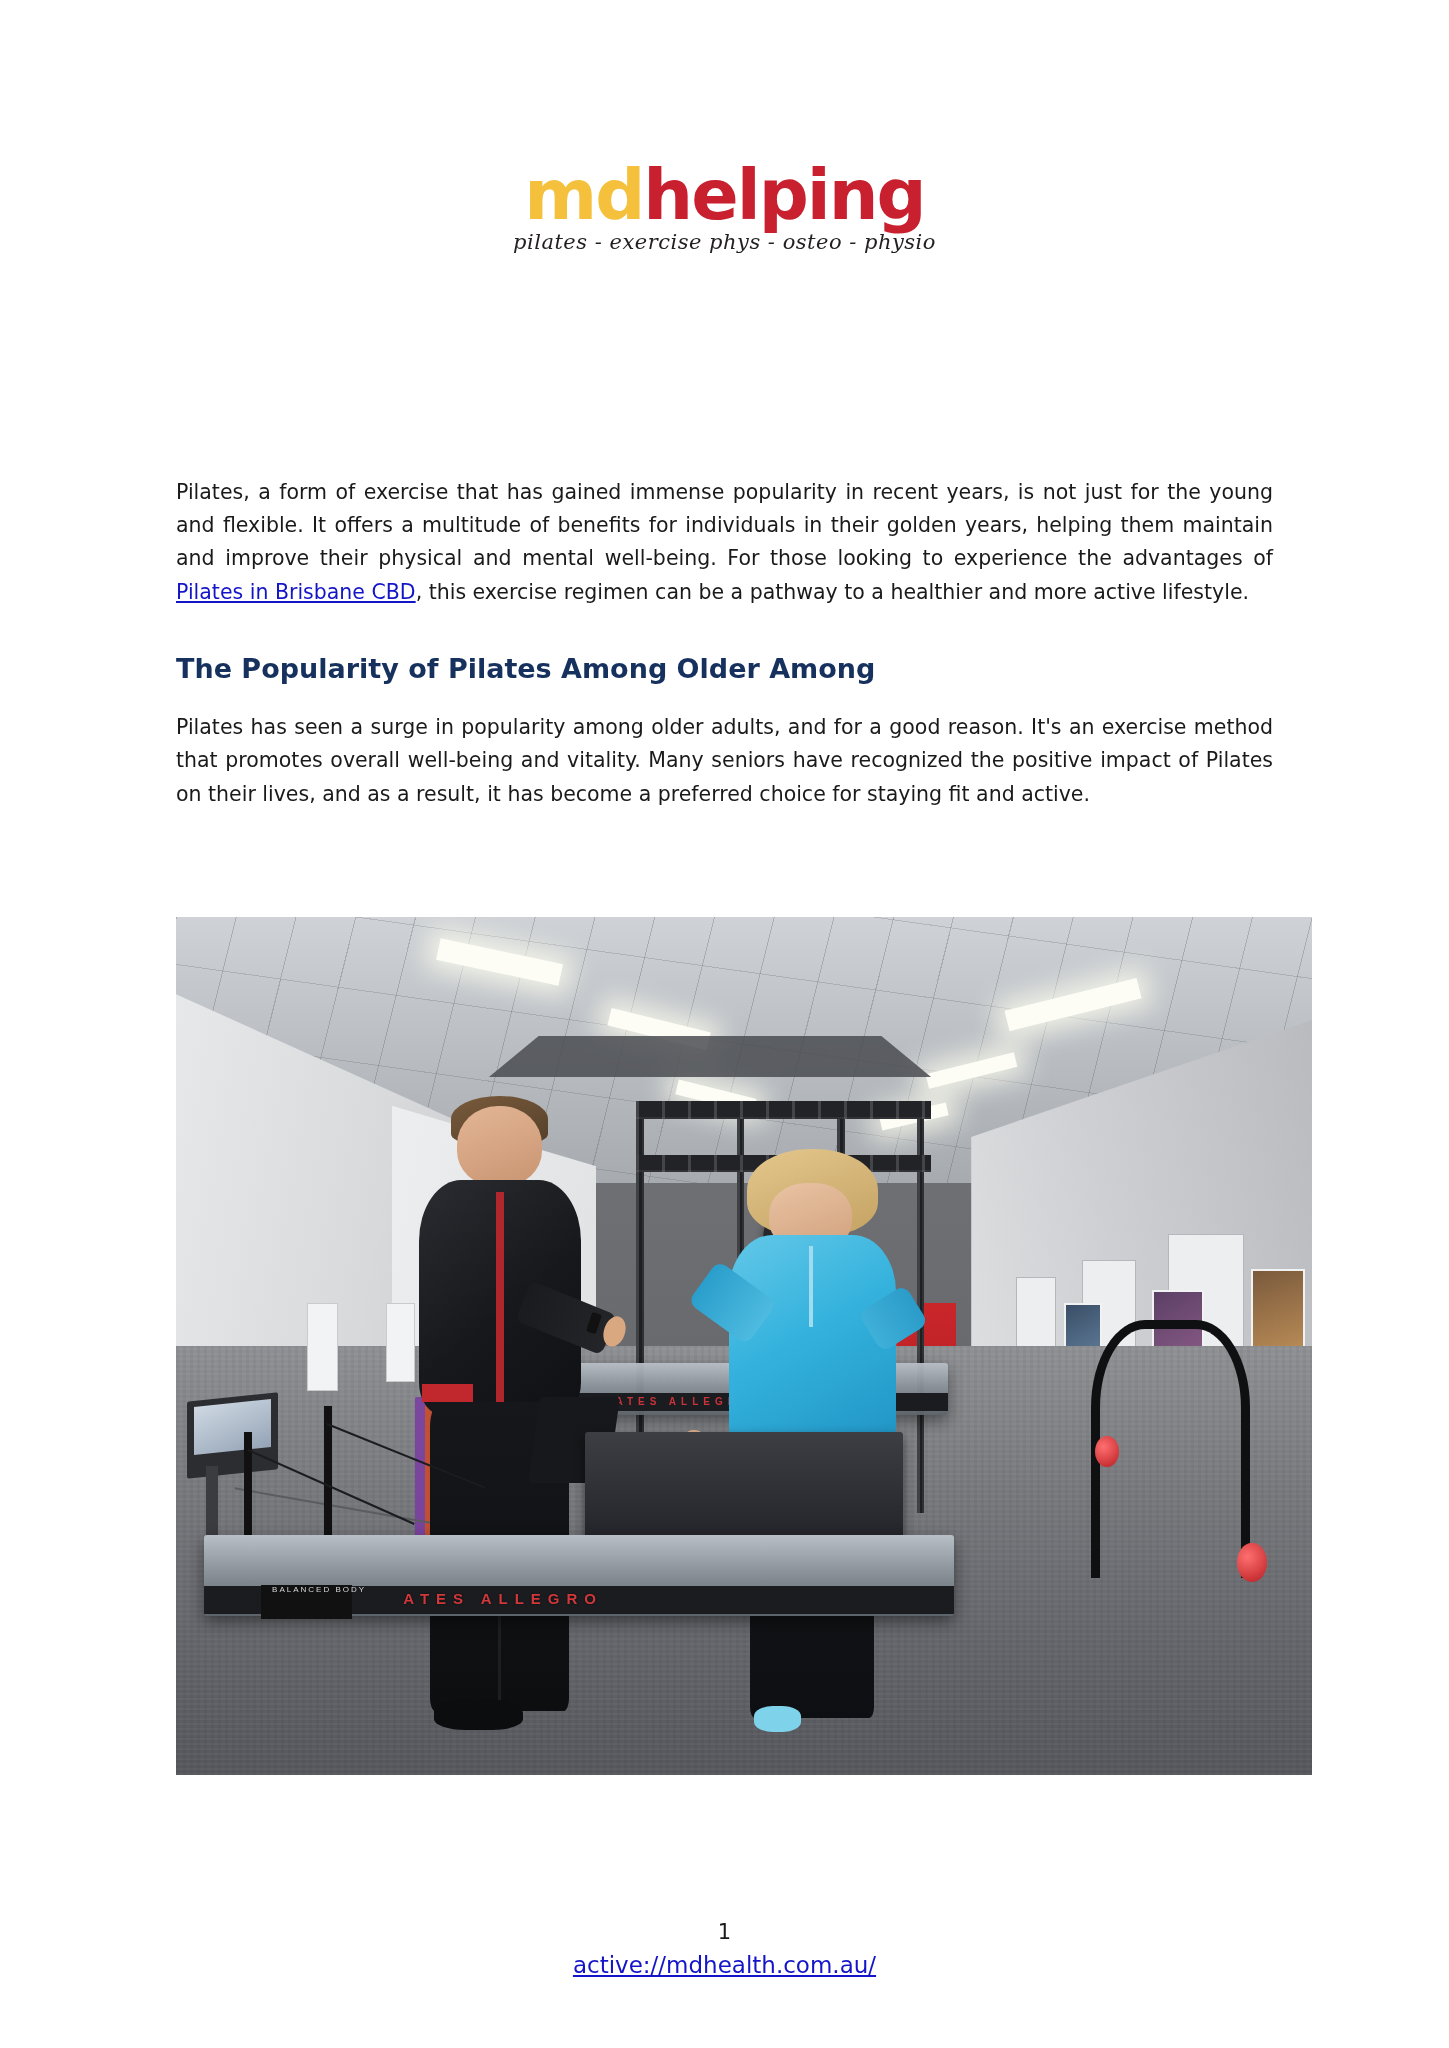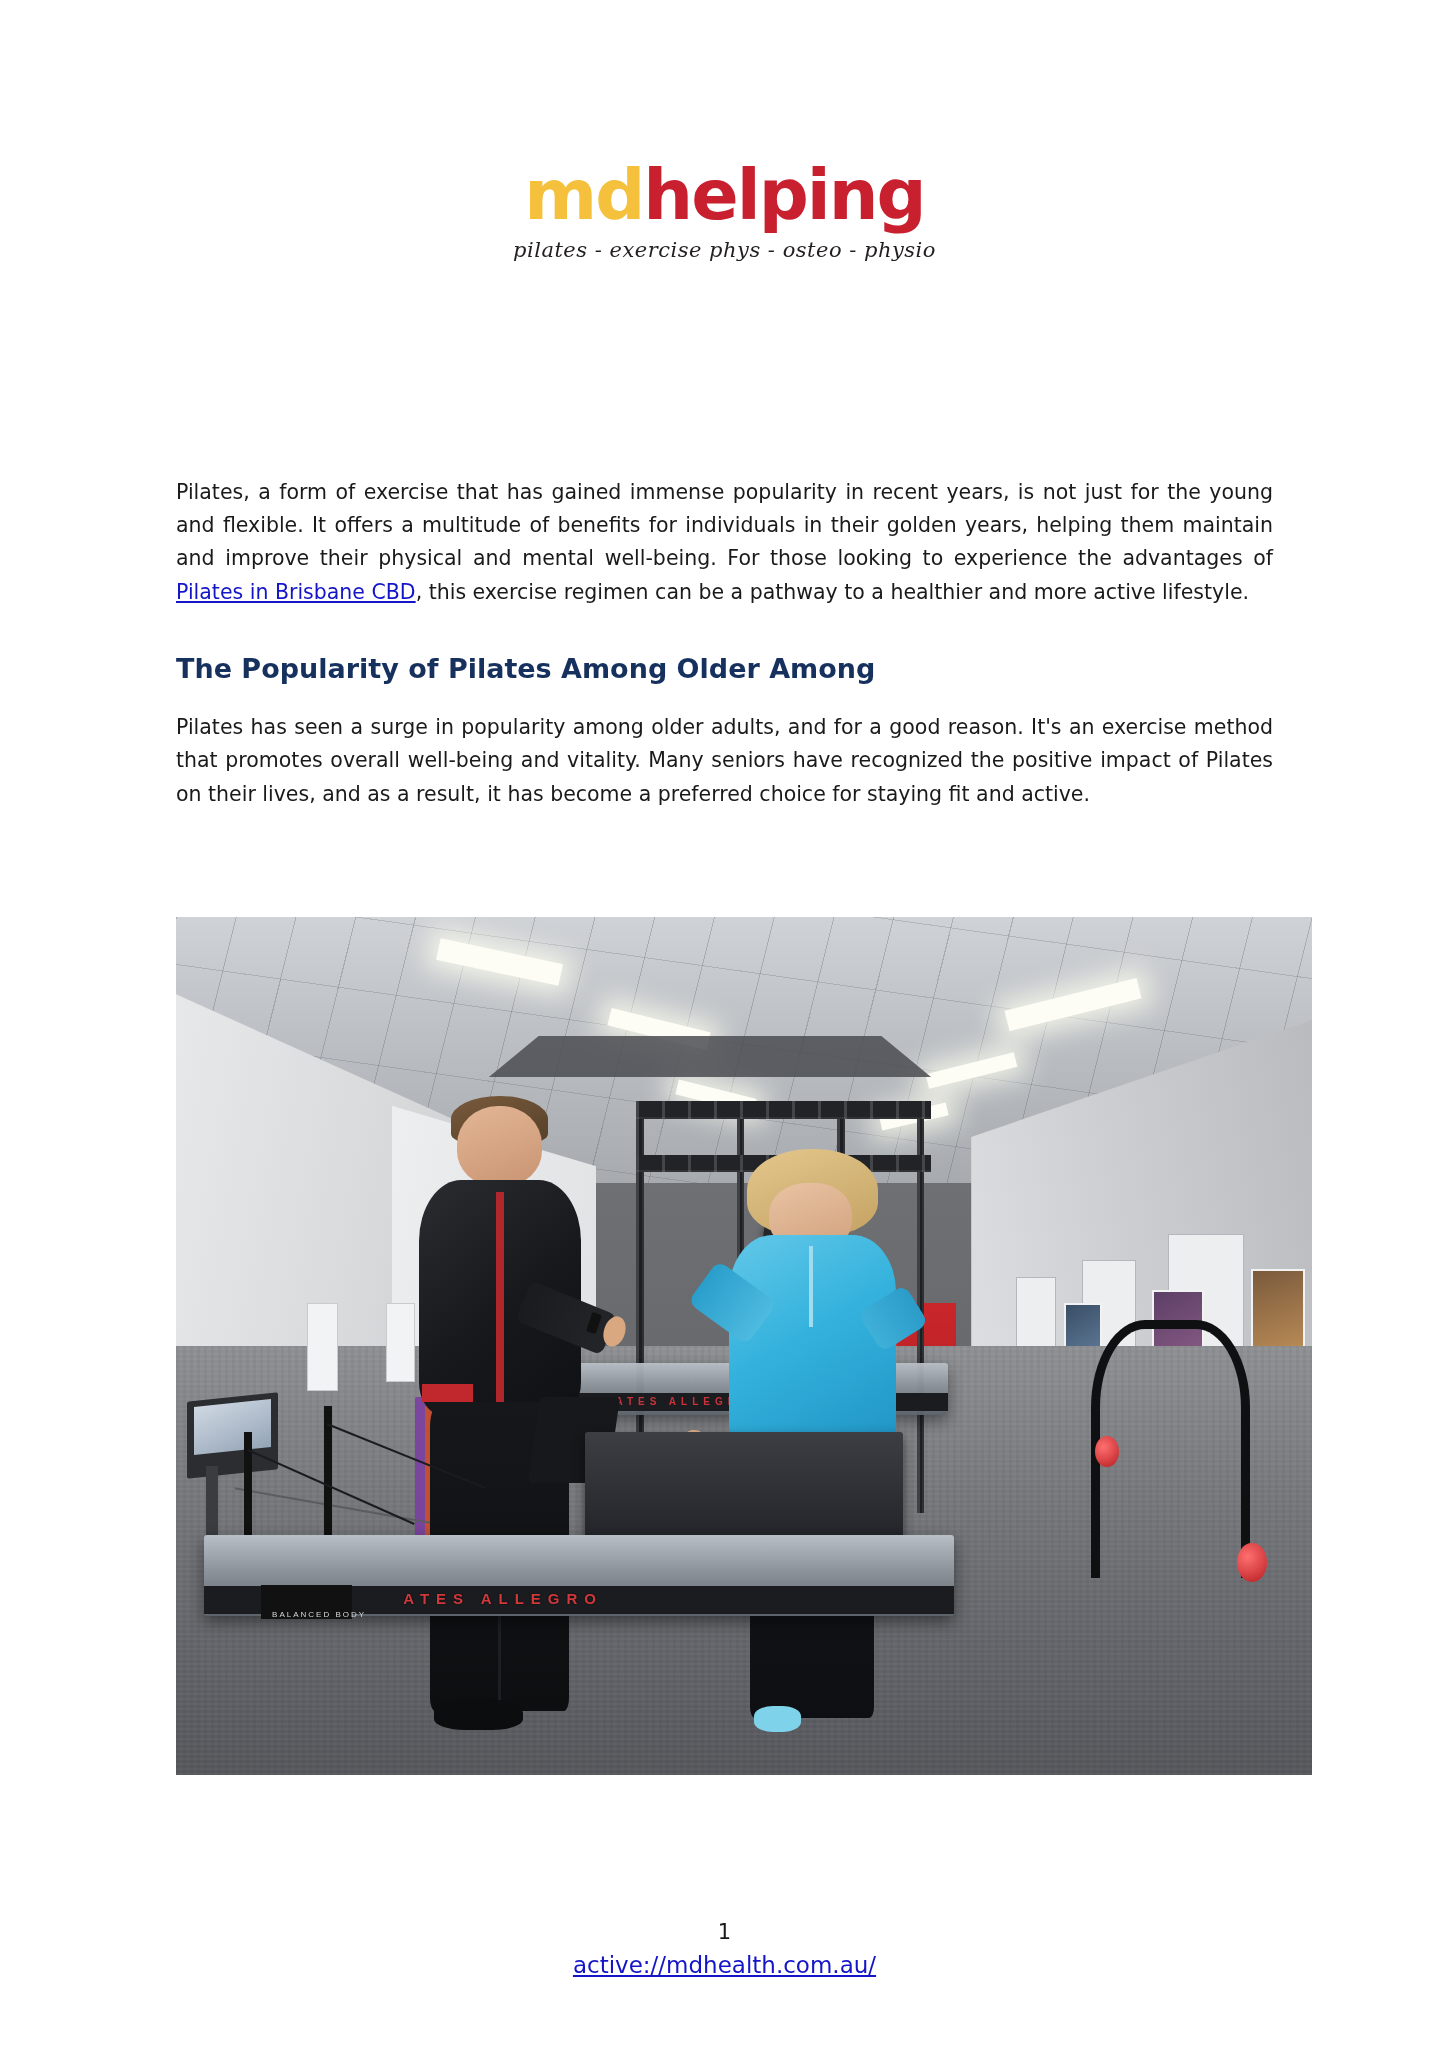--- a/index.html
+++ b/index.html
@@ -40,7 +40,6 @@
   .logo-md { color: #F5C13C; }
   .logo-health { color: #C8202F; }
   .logo-tagline {
-    margin-top: 8px;
     font-family: "DejaVu Serif", serif;
     font-style: italic;
     font-size: 21px;

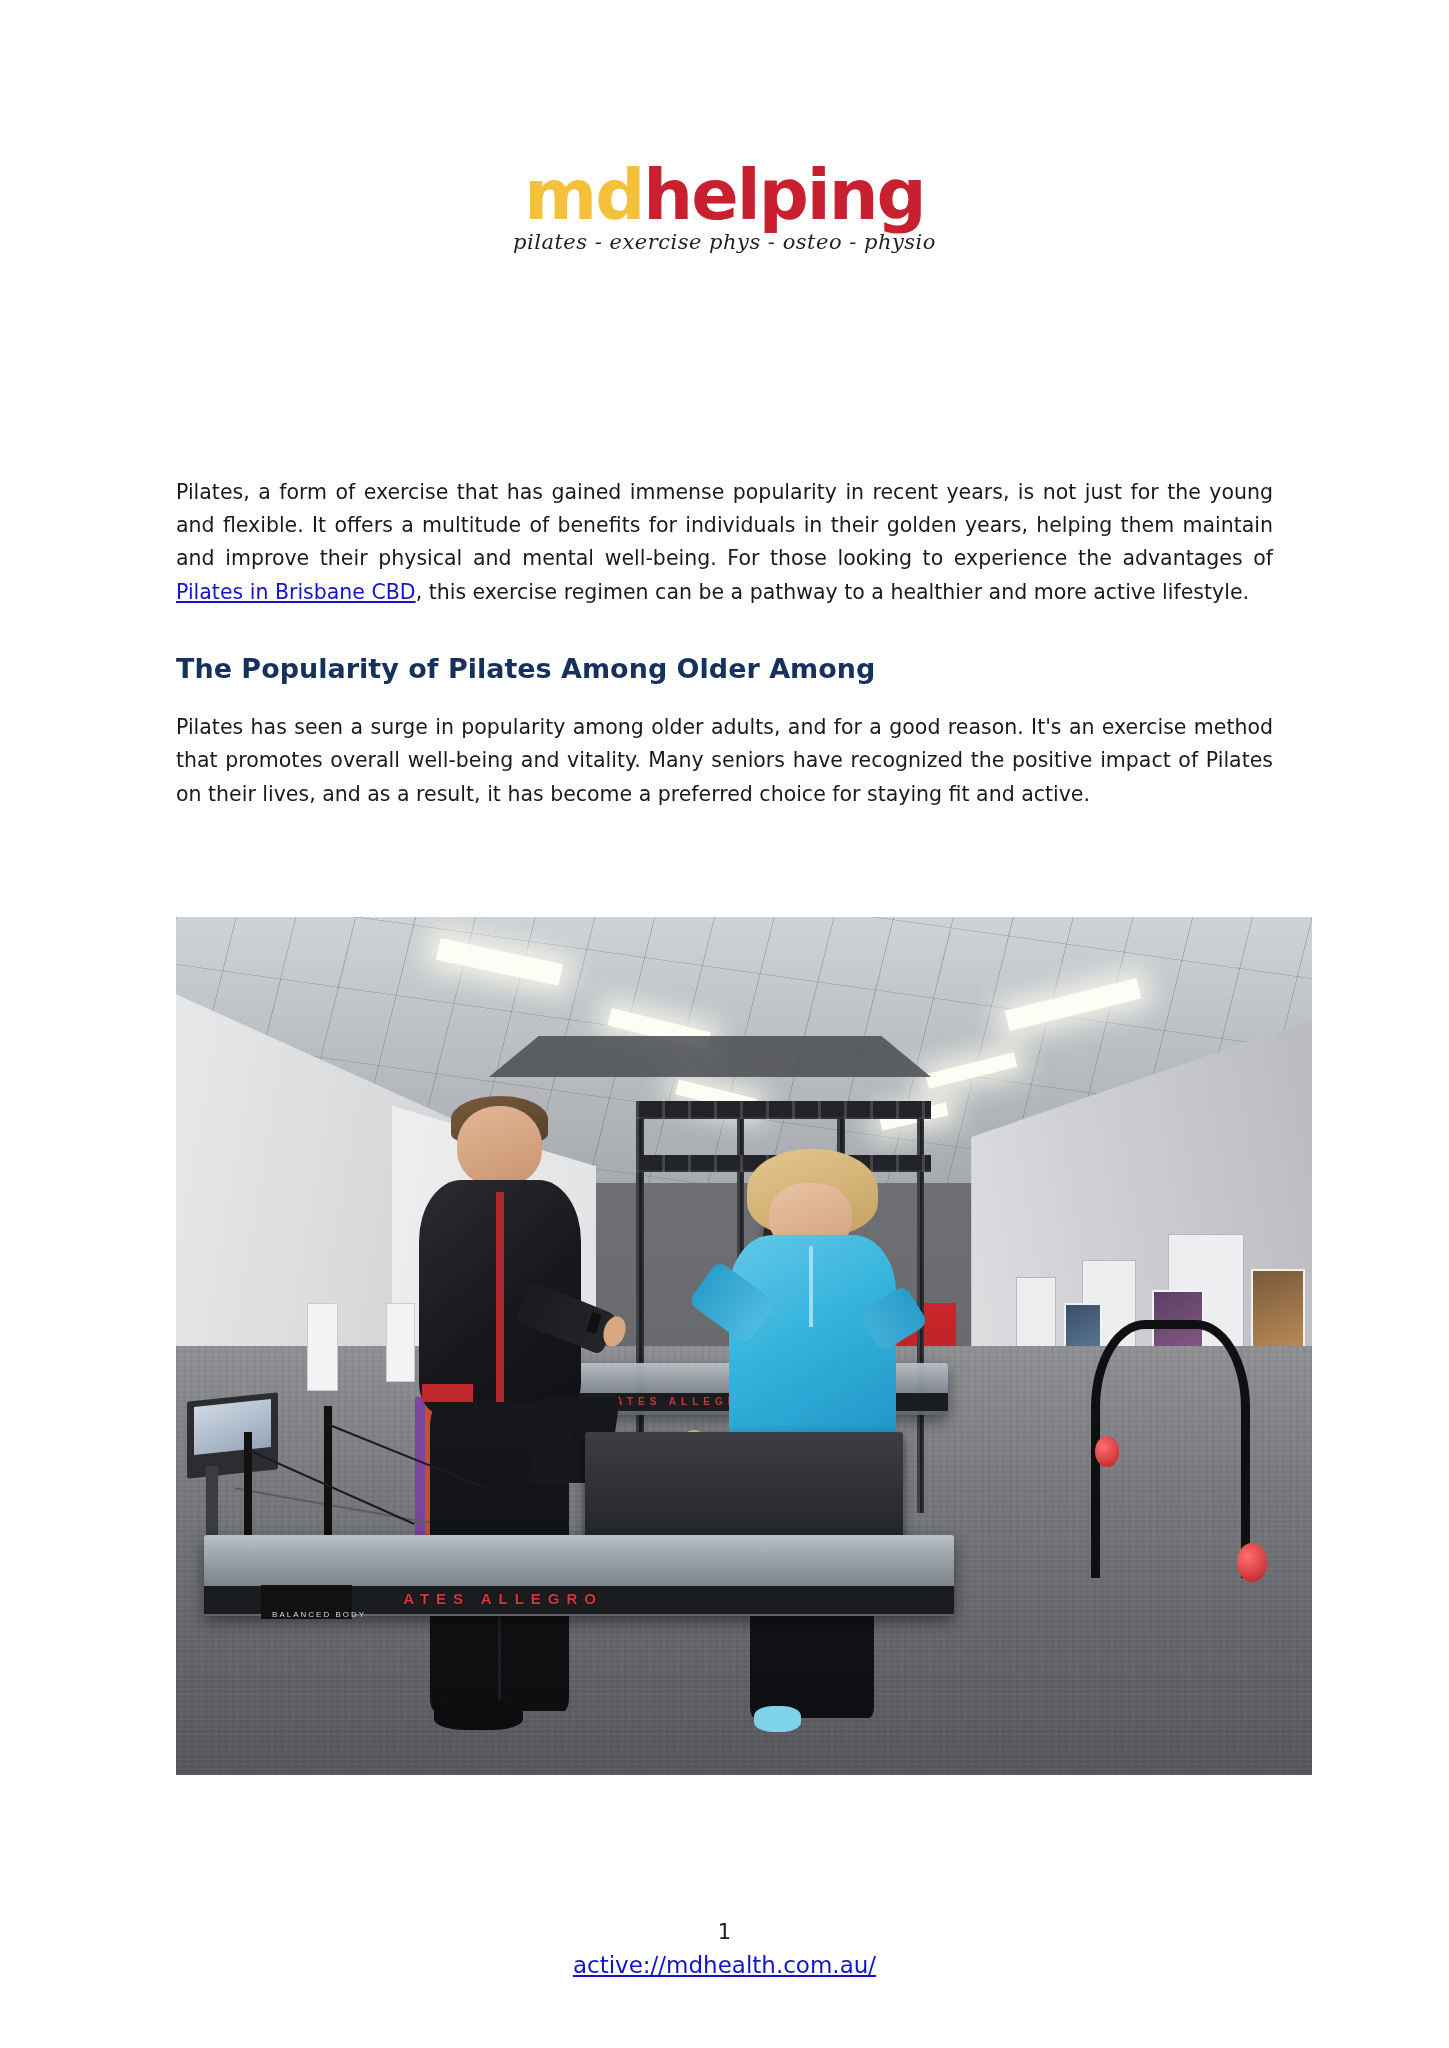--- a/index.html
+++ b/index.html
@@ -342,7 +342,7 @@
   }
   .ref-badge {
     position:absolute; left:7.5%; top:77.8%; width:8%; height:4%;
-    background:#111; display:flex; align-items:flex-end;
+    background:#111; display:flex; align-items:flex-start;
   }
   .ref-badge-sq { width:18%; height:70%; background:#c02b30; margin:0 6%; }
   .ref-badge-txt {

